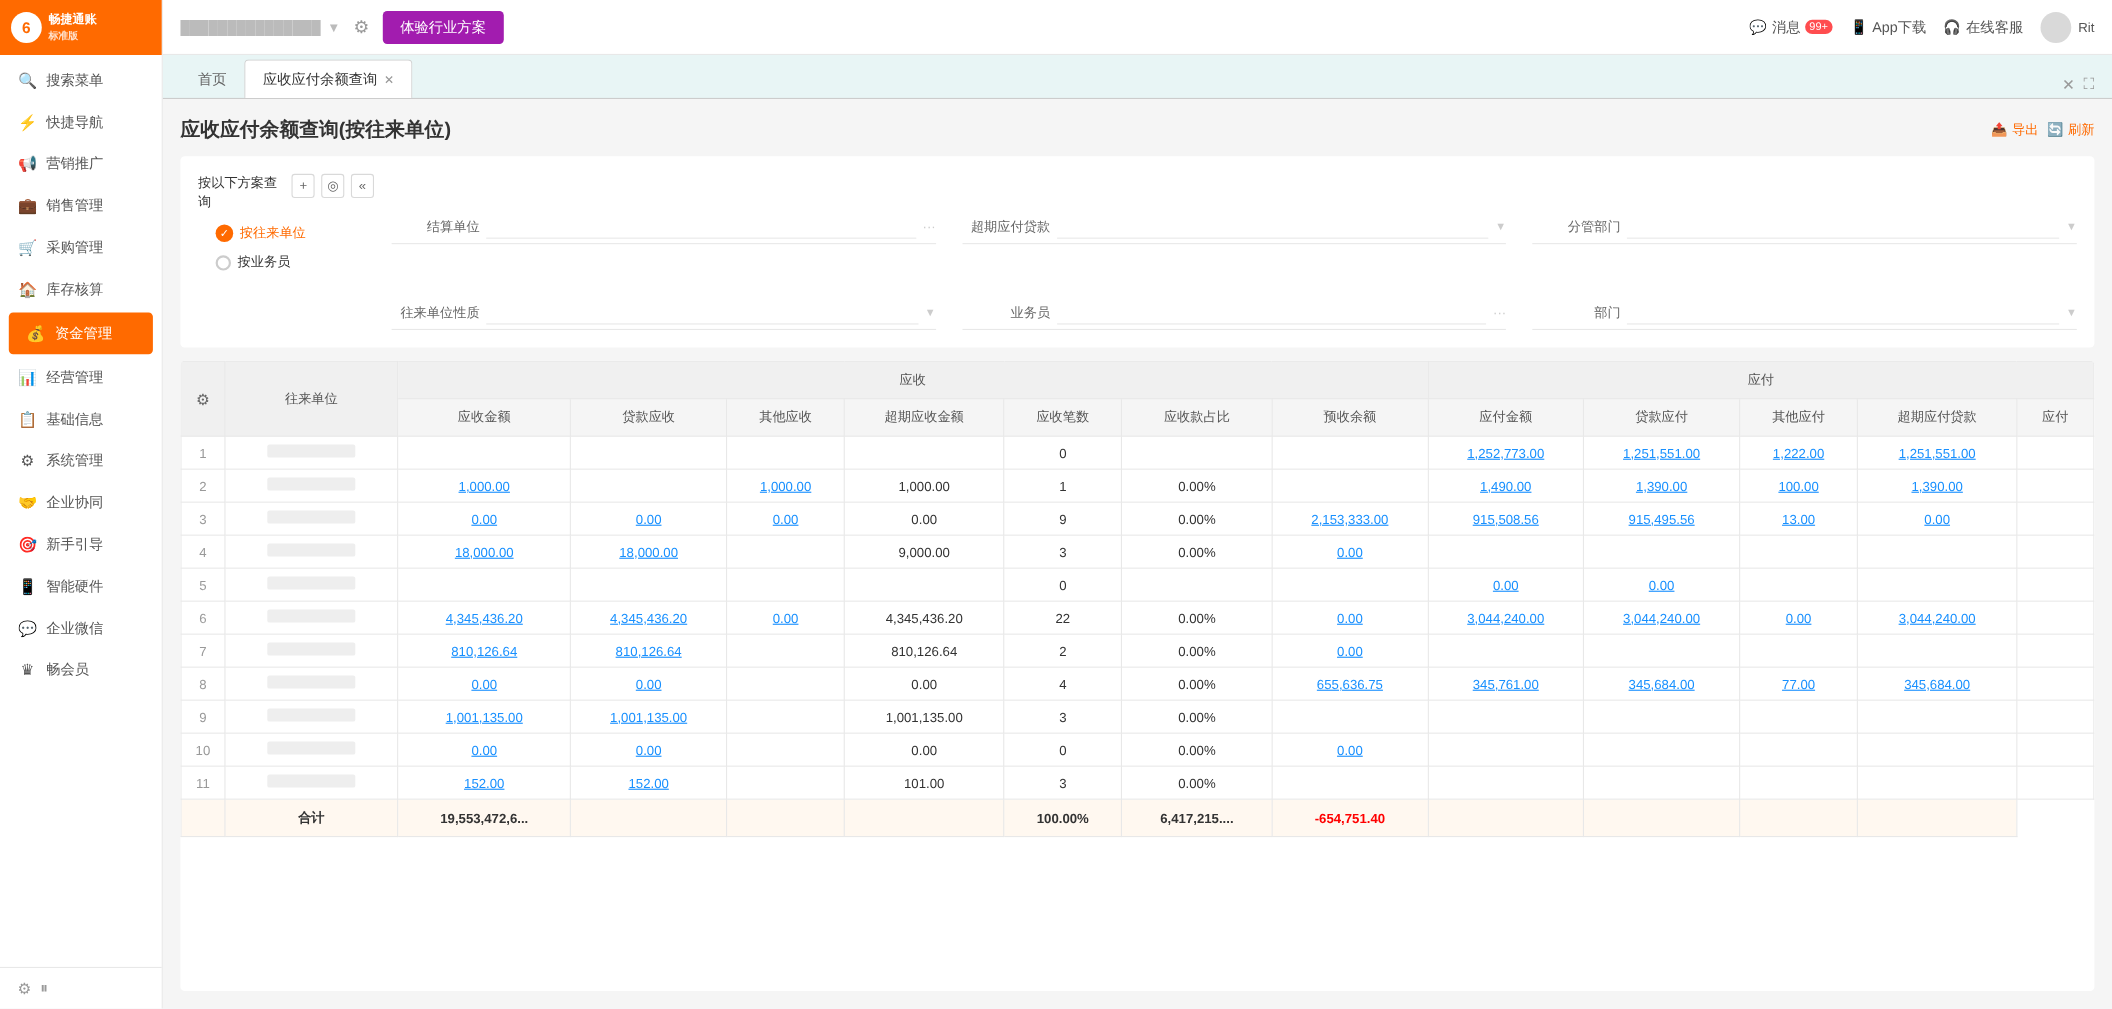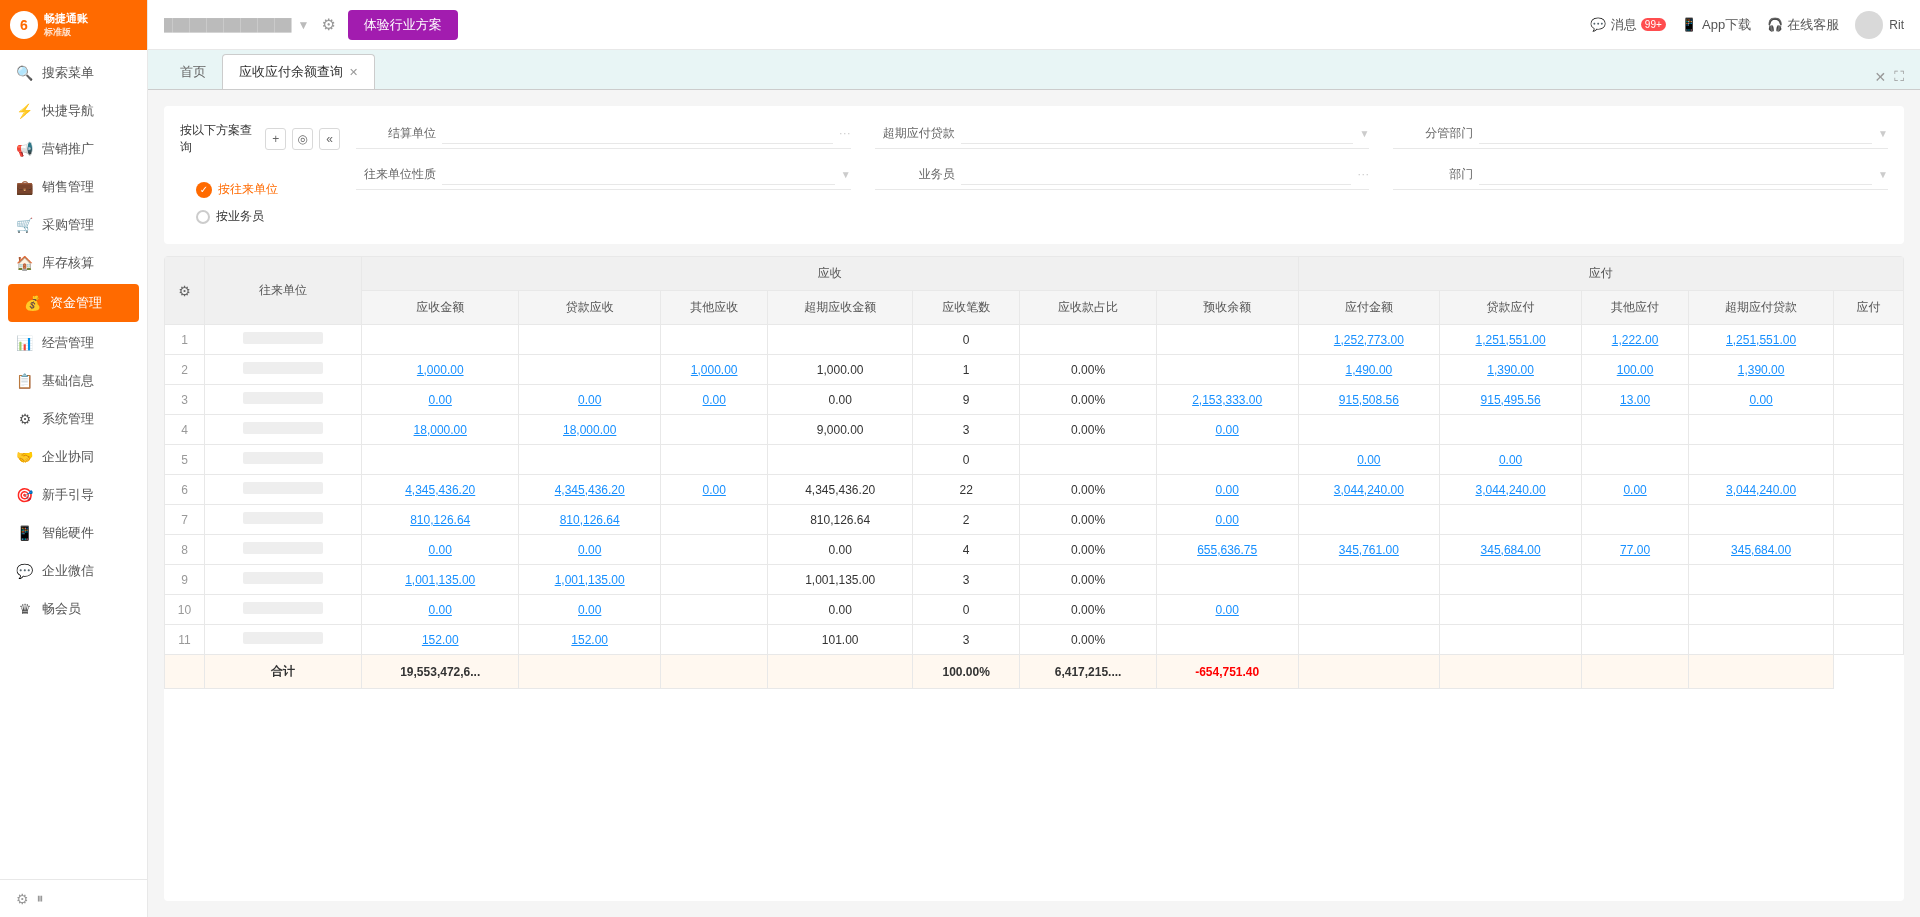--- a/index.html
+++ b/index.html
@@ -209,6 +209,19 @@
 
   <div class="page-content">
 
+    <div class="page-header">
+      <div class="page-title">应收应付余额查询(按往来单位)</div>
+      <div class="page-header-actions">
+        <div class="header-action-btn">
+          <span>📤</span>
+          <span>导出</span>
+        </div>
+        <div class="header-action-btn">
+          <span>🔄</span>
+          <span>刷新</span>
+        </div>
+      </div>
+    </div>
 
     <div class="filter-panel">
       <div style="display:flex;gap:16px;">

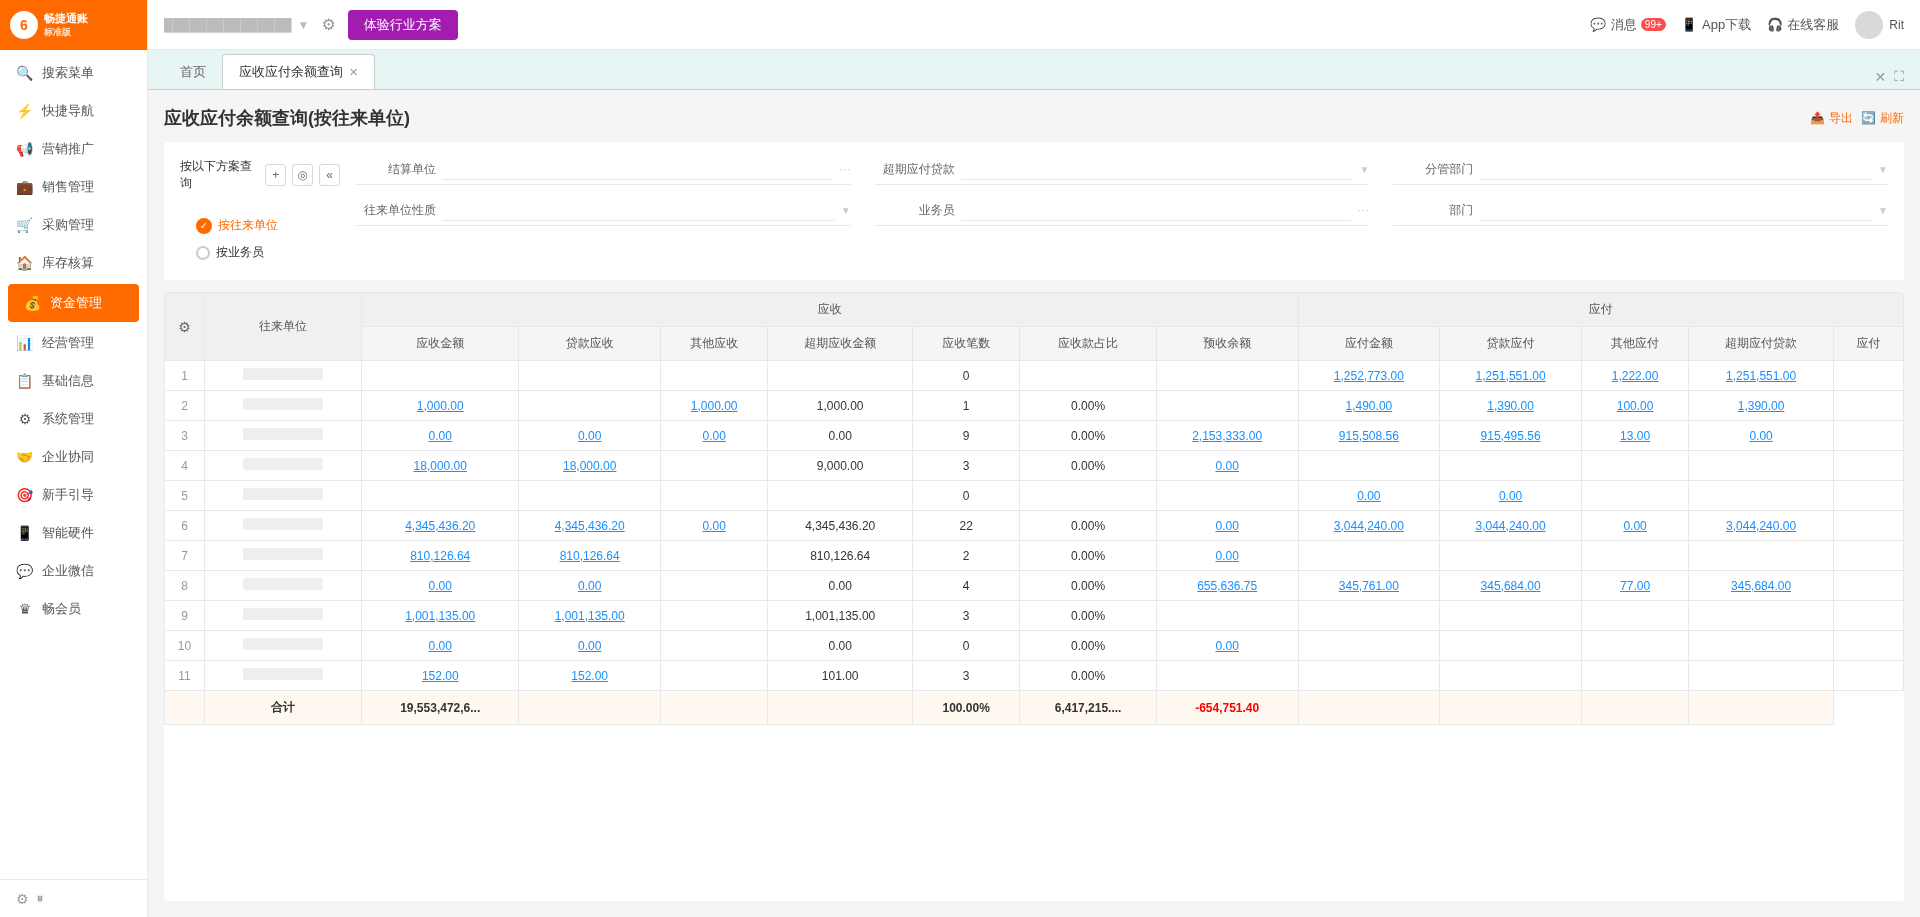--- a/index.html
+++ b/index.html
@@ -227,7 +227,7 @@
       <div style="display:flex;gap:16px;">
 
         <div style="width:160px;flex-shrink:0;">
-          <div style="display:flex;align-items:center;gap:6px;margin-bottom:22px;">
+          <div style="display:flex;align-items:flex-start;gap:6px;margin-bottom:8px;">
             <span style="font-size:12px;color:#333;">按以下方案查询</span>
             <div class="filter-icon-btn">+</div>
             <div class="filter-icon-btn">◎</div>

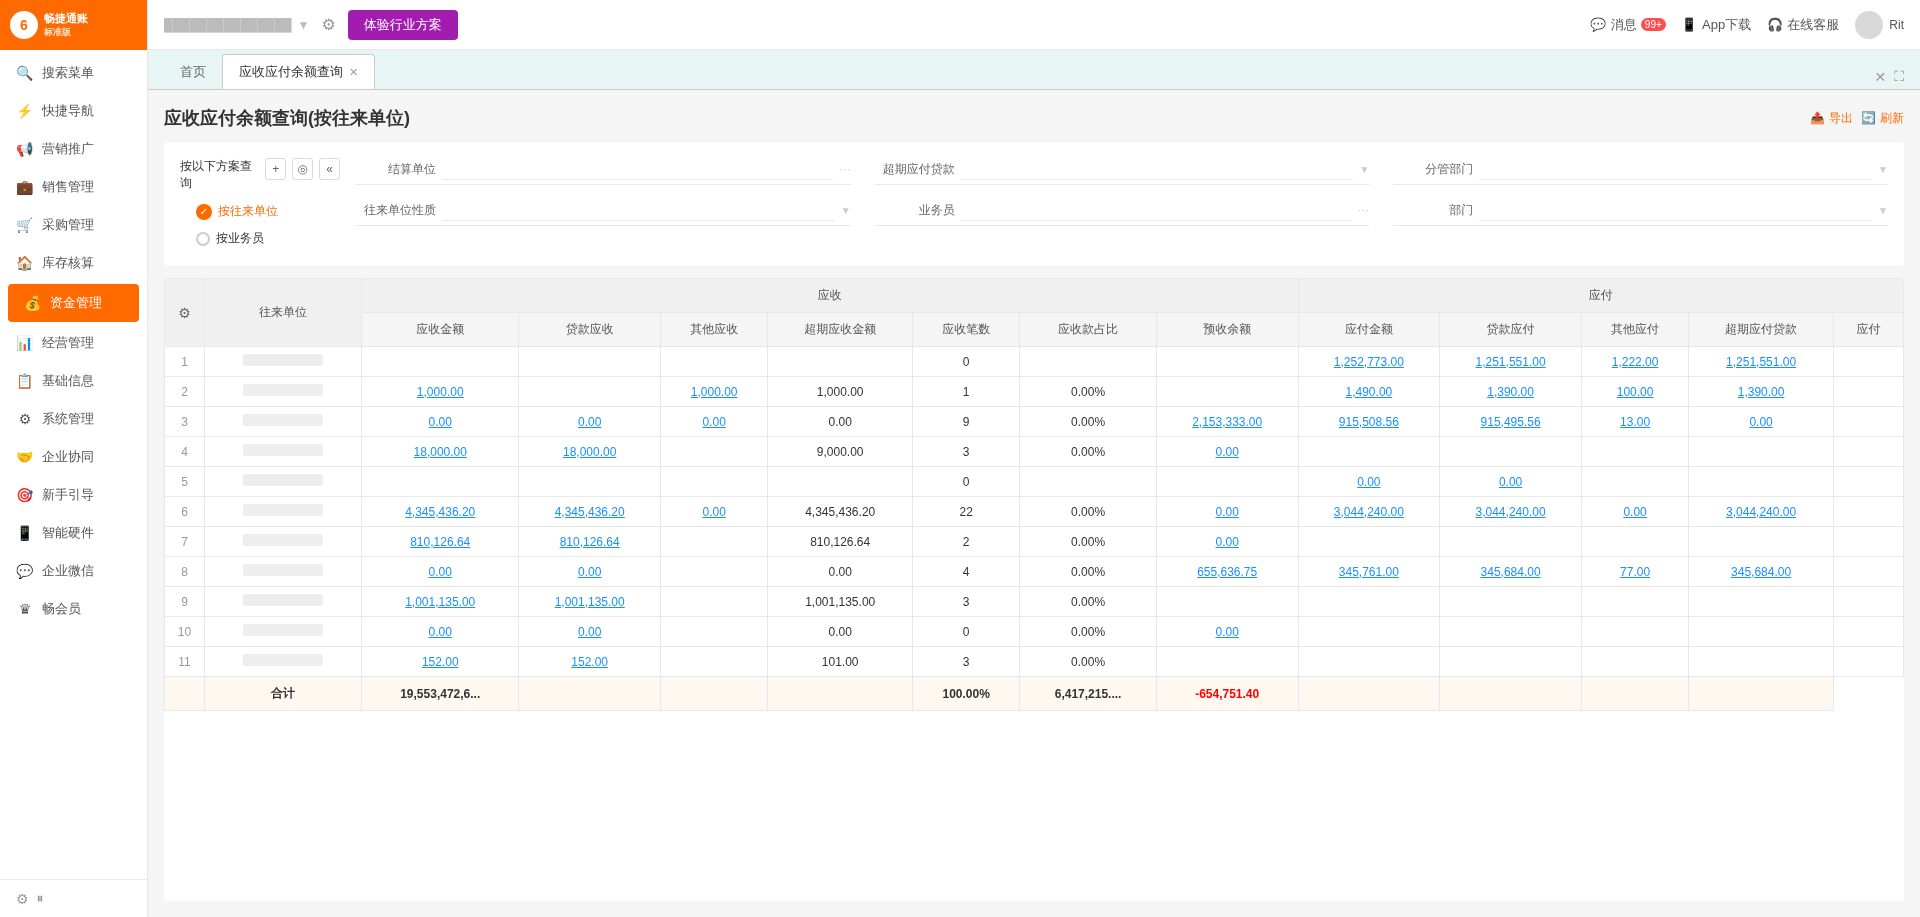--- a/index.html
+++ b/index.html
@@ -77,7 +77,7 @@
     ::-webkit-scrollbar { width: 6px; height: 6px; }
     ::-webkit-scrollbar-track { background: #f1f1f1; }
     ::-webkit-scrollbar-thumb { background: #ccc; border-radius: 3px; }
-    .field-wrapper { display: flex; align-items: center; gap: 6px; border-bottom: 1px solid #e8e8e8; padding-bottom: 4px; }
+    .field-wrapper { display: flex; align-items: center; gap: 6px; border-bottom: 1px solid #e8e8e8; padding-bottom: 4px; margin-top: 37px; }
     .field-label { color: #666; width: 80px; text-align: right; flex-shrink: 0; }
     .field-value { flex: 1; color: #333; }
     .field-dots { color: #ccc; cursor: pointer; }

